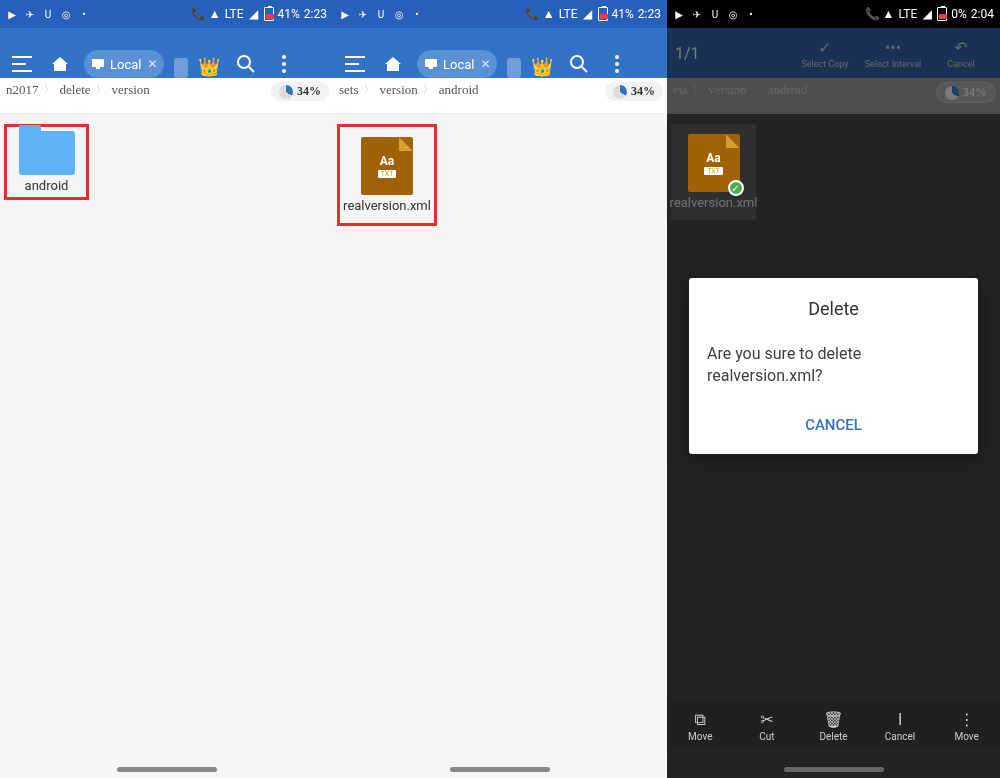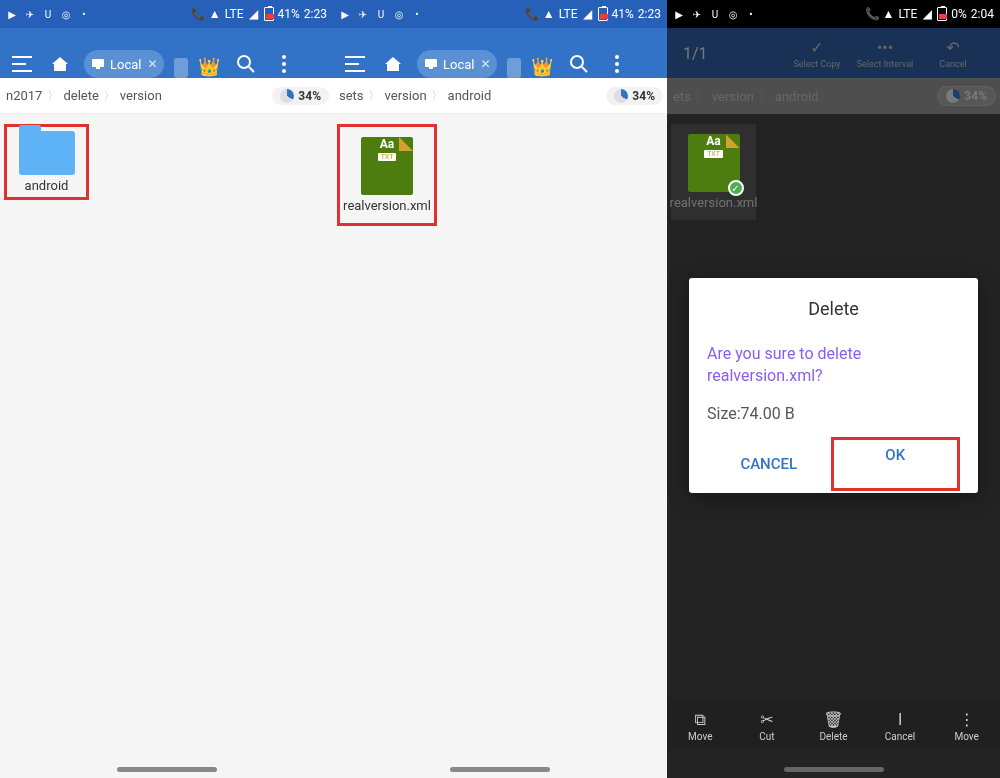--- a/index.html
+++ b/index.html
@@ -58,7 +58,7 @@
   .navpill { position: absolute; bottom: 6px; left: 50%; transform: translateX(-50%); width: 100px; height: 5px; background: #888; border-radius: 3px; }
   
   
-  .selbar { height: 50px; background: #2c5a99; display: flex; align-items: center; padding: 0 16px; color: #ddd; }
+  .selbar { height: 50px; background: #2c5a99; display: flex; align-items: center; padding: 0 8px; color: #ddd; }
   .selcount { font-size: 16px; }
   .selacts { margin-left: auto; display: flex; gap: 6px; }
   .selact { width: 62px; display: flex; flex-direction: column; align-items: center; font-size: 9px; gap: 2px; color: #bbb;}

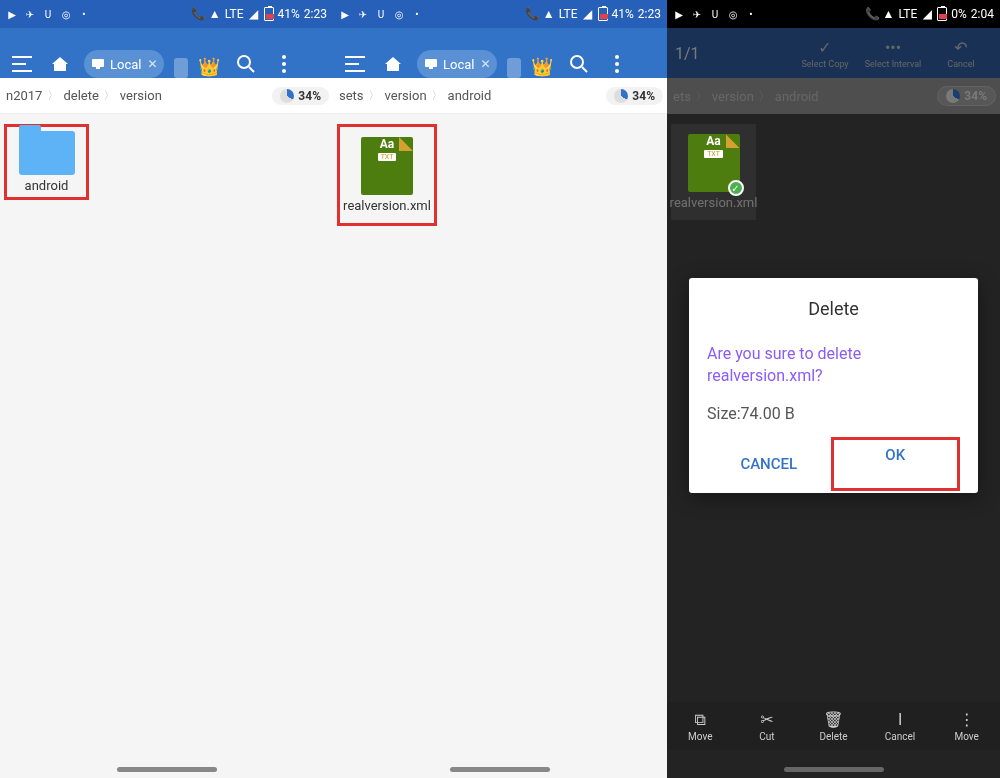--- a/index.html
+++ b/index.html
@@ -30,7 +30,7 @@
   .ghost-tab { width: 14px; height: 20px; background: rgba(255,255,255,.3); border-radius: 3px; }
   
   
-  .crumbs { height: 36px; background: #fff; display: flex; align-items: center; font-size: 13px; color: #555; padding: 13px 4px; border-bottom: 1px solid #eee; }
+  .crumbs { height: 36px; background: #fff; display: flex; align-items: flex-start; font-size: 13px; color: #555; padding: 4px 4px; border-bottom: 1px solid #eee; font-family: Liberation Serif, serif; }
   .s3 .crumbs { background: rgba(30,30,30,.5); color: #bbb; border: none;}
   .crumb { padding: 0 2px; white-space: nowrap; }
   .chev { color: #bbb; padding: 0 3px; font-size: 11px;}

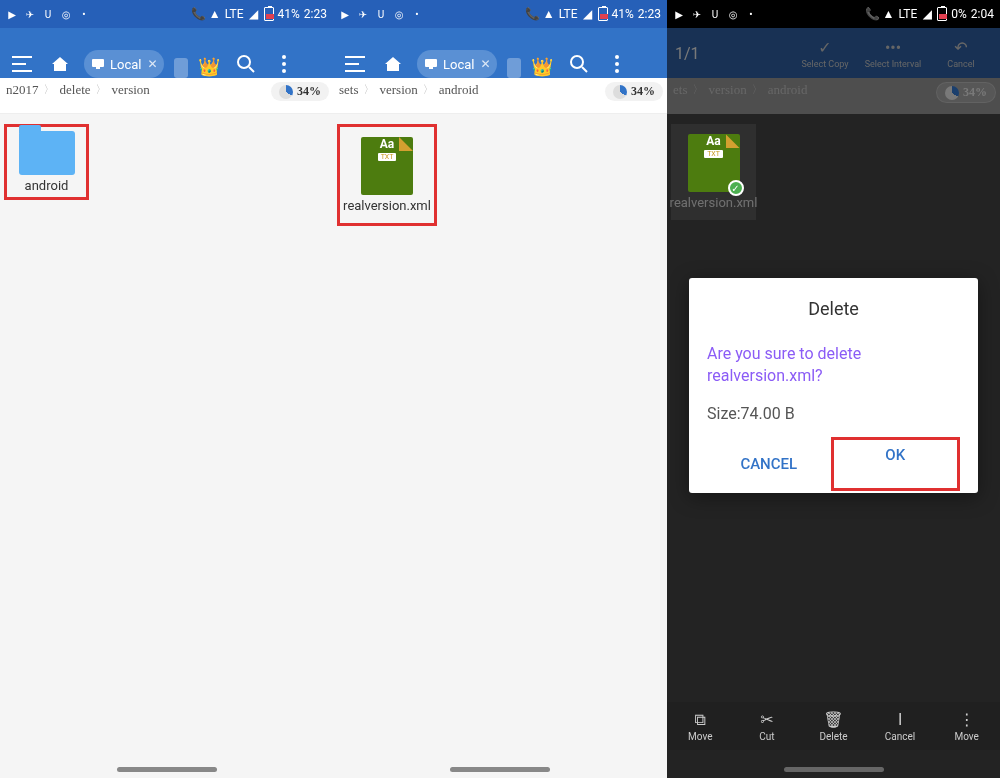--- a/index.html
+++ b/index.html
@@ -45,7 +45,7 @@
   .highlighted { border: 3px solid #e03030; }
   .folder-ico { width: 56px; height: 44px; background: #5db3f5; border-radius: 3px; position: relative; }
   .folder-ico::before { content:''; position:absolute; top:-6px; left:0; width:22px; height:8px; background:#5db3f5; border-radius:2px 2px 0 0;}
-  .xml-ico { width: 52px; height: 58px; background: #4d7c0f; border-radius: 2px; position: relative; display:flex; flex-direction:column; align-items:center; gap:2px;}
+  .xml-ico { width: 52px; height: 58px; background: #a16207; border-radius: 2px; position: relative; display:flex; flex-direction:column; align-items:center; justify-content:center; gap:2px;}
   .xml-ico::before { content:''; position:absolute; top:0; right:0; width:14px; height:14px; background:#d4a030; clip-path: polygon(0 0, 100% 100%, 0 100%);}
   .xml-ico .aa { color:#fff; font-size:12px; font-weight:bold;}
   .xml-ico .txt { background:#fff; color:#c89820; font-size:7px; padding:0 3px; border-radius:1px;}

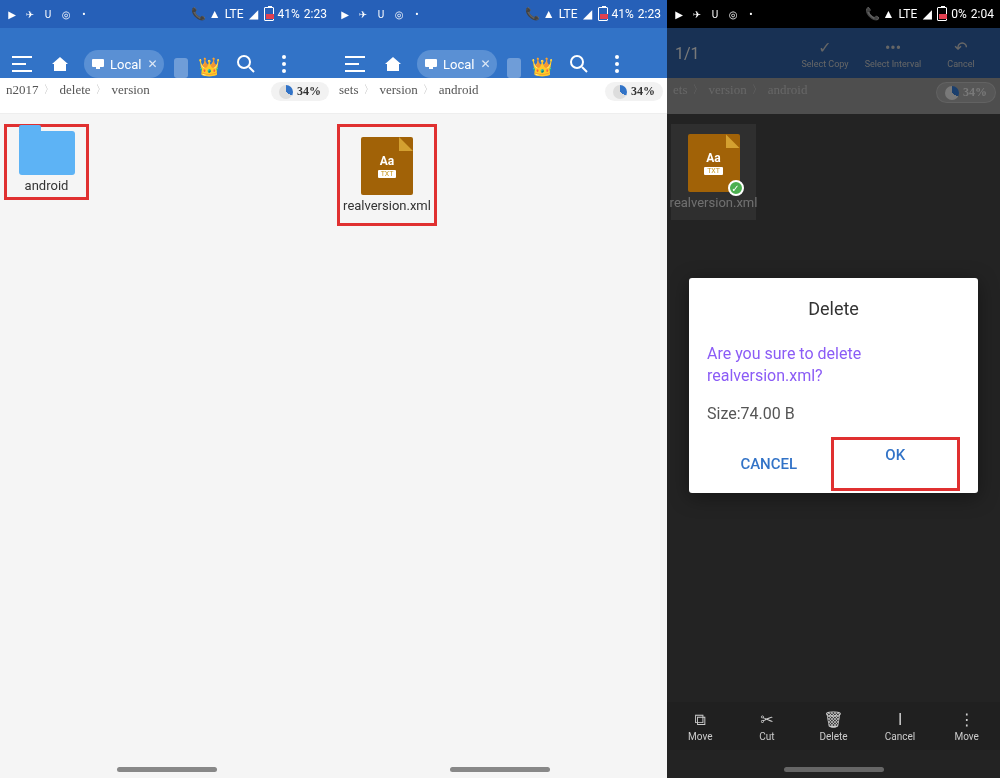--- a/index.html
+++ b/index.html
@@ -73,7 +73,7 @@
   .dim { position: absolute; inset: 0; background: rgba(0,0,0,.45); }
   .dlg { position: absolute; top: 278px; left: 22px; right: 22px; background: #fff; border-radius: 3px; padding: 20px 18px 8px; box-shadow: 0 4px 20px rgba(0,0,0,.4); }
   .dlg-title { text-align: center; font-size: 18px; color: #333; margin-bottom: 24px; }
-  .dlg-msg { font-size: 16px; color: #8b5cf6; line-height: 1.35; margin-bottom: 18px; }
+  .dlg-msg { font-size: 16px; color: #404040; line-height: 1.35; margin-bottom: 18px; }
   .dlg-size { font-size: 16px; color: #555; margin-bottom: 20px; }
   .dlg-chk { display: flex; align-items: center; gap: 10px; font-size: 13px; color: #888; margin-bottom: 18px; }
   .chkbox { width: 18px; height: 18px; border: 2px solid #bbb; border-radius: 50%; }

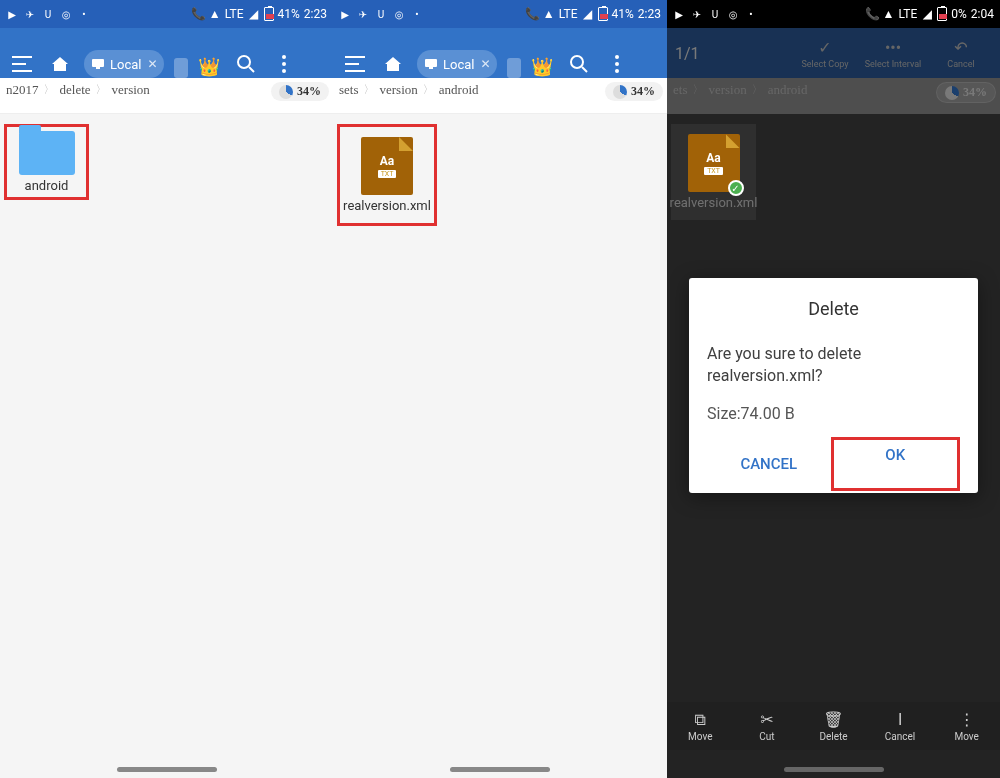--- a/index.html
+++ b/index.html
@@ -327,7 +327,6 @@
   <div class="dlg">
     <div class="dlg-title">Delete</div>
     <div class="dlg-msg">Are you sure to delete realversion.xml?</div>
-    <div class="dlg-size">Size:74.00 B</div>
     <div class="dlg-btns">
       <div class="dlg-btn">CANCEL</div>
       <div class="dlg-btn okwrap">OK</div>

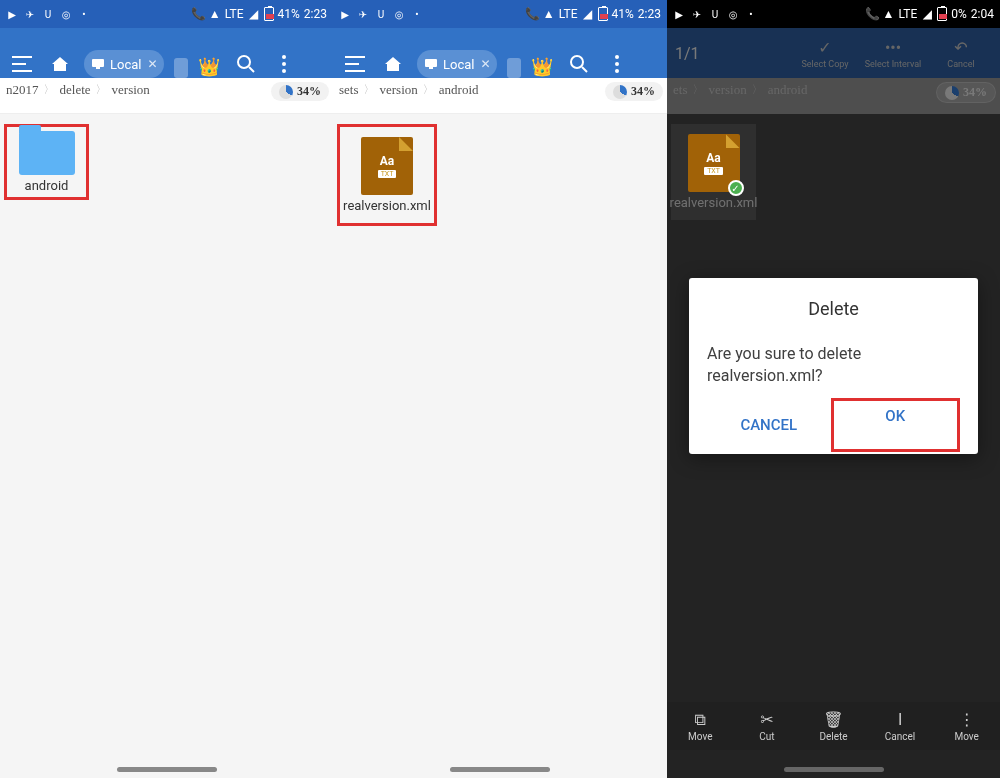--- a/index.html
+++ b/index.html
@@ -329,7 +329,6 @@
     <div class="dlg-msg">Are you sure to delete realversion.xml?</div>
     <div class="dlg-btns">
       <div class="dlg-btn">CANCEL</div>
-      <div class="dlg-btn okwrap">OK</div>
     </div>
   </div>
 </div>

